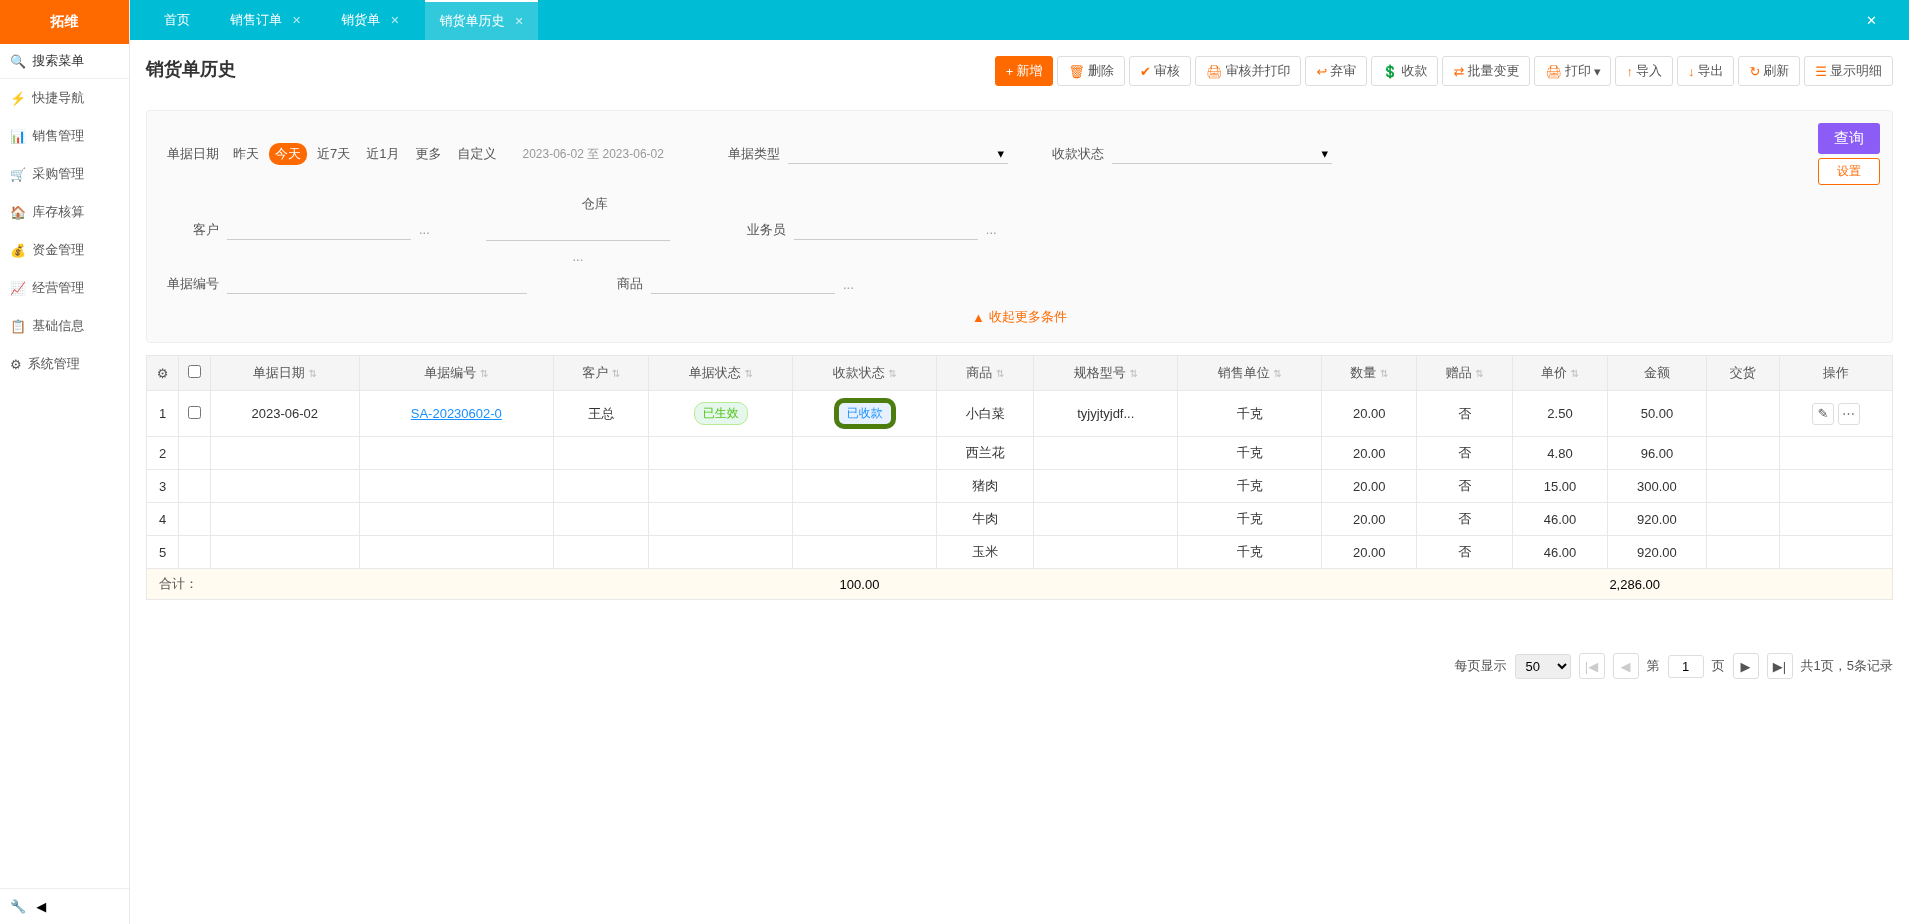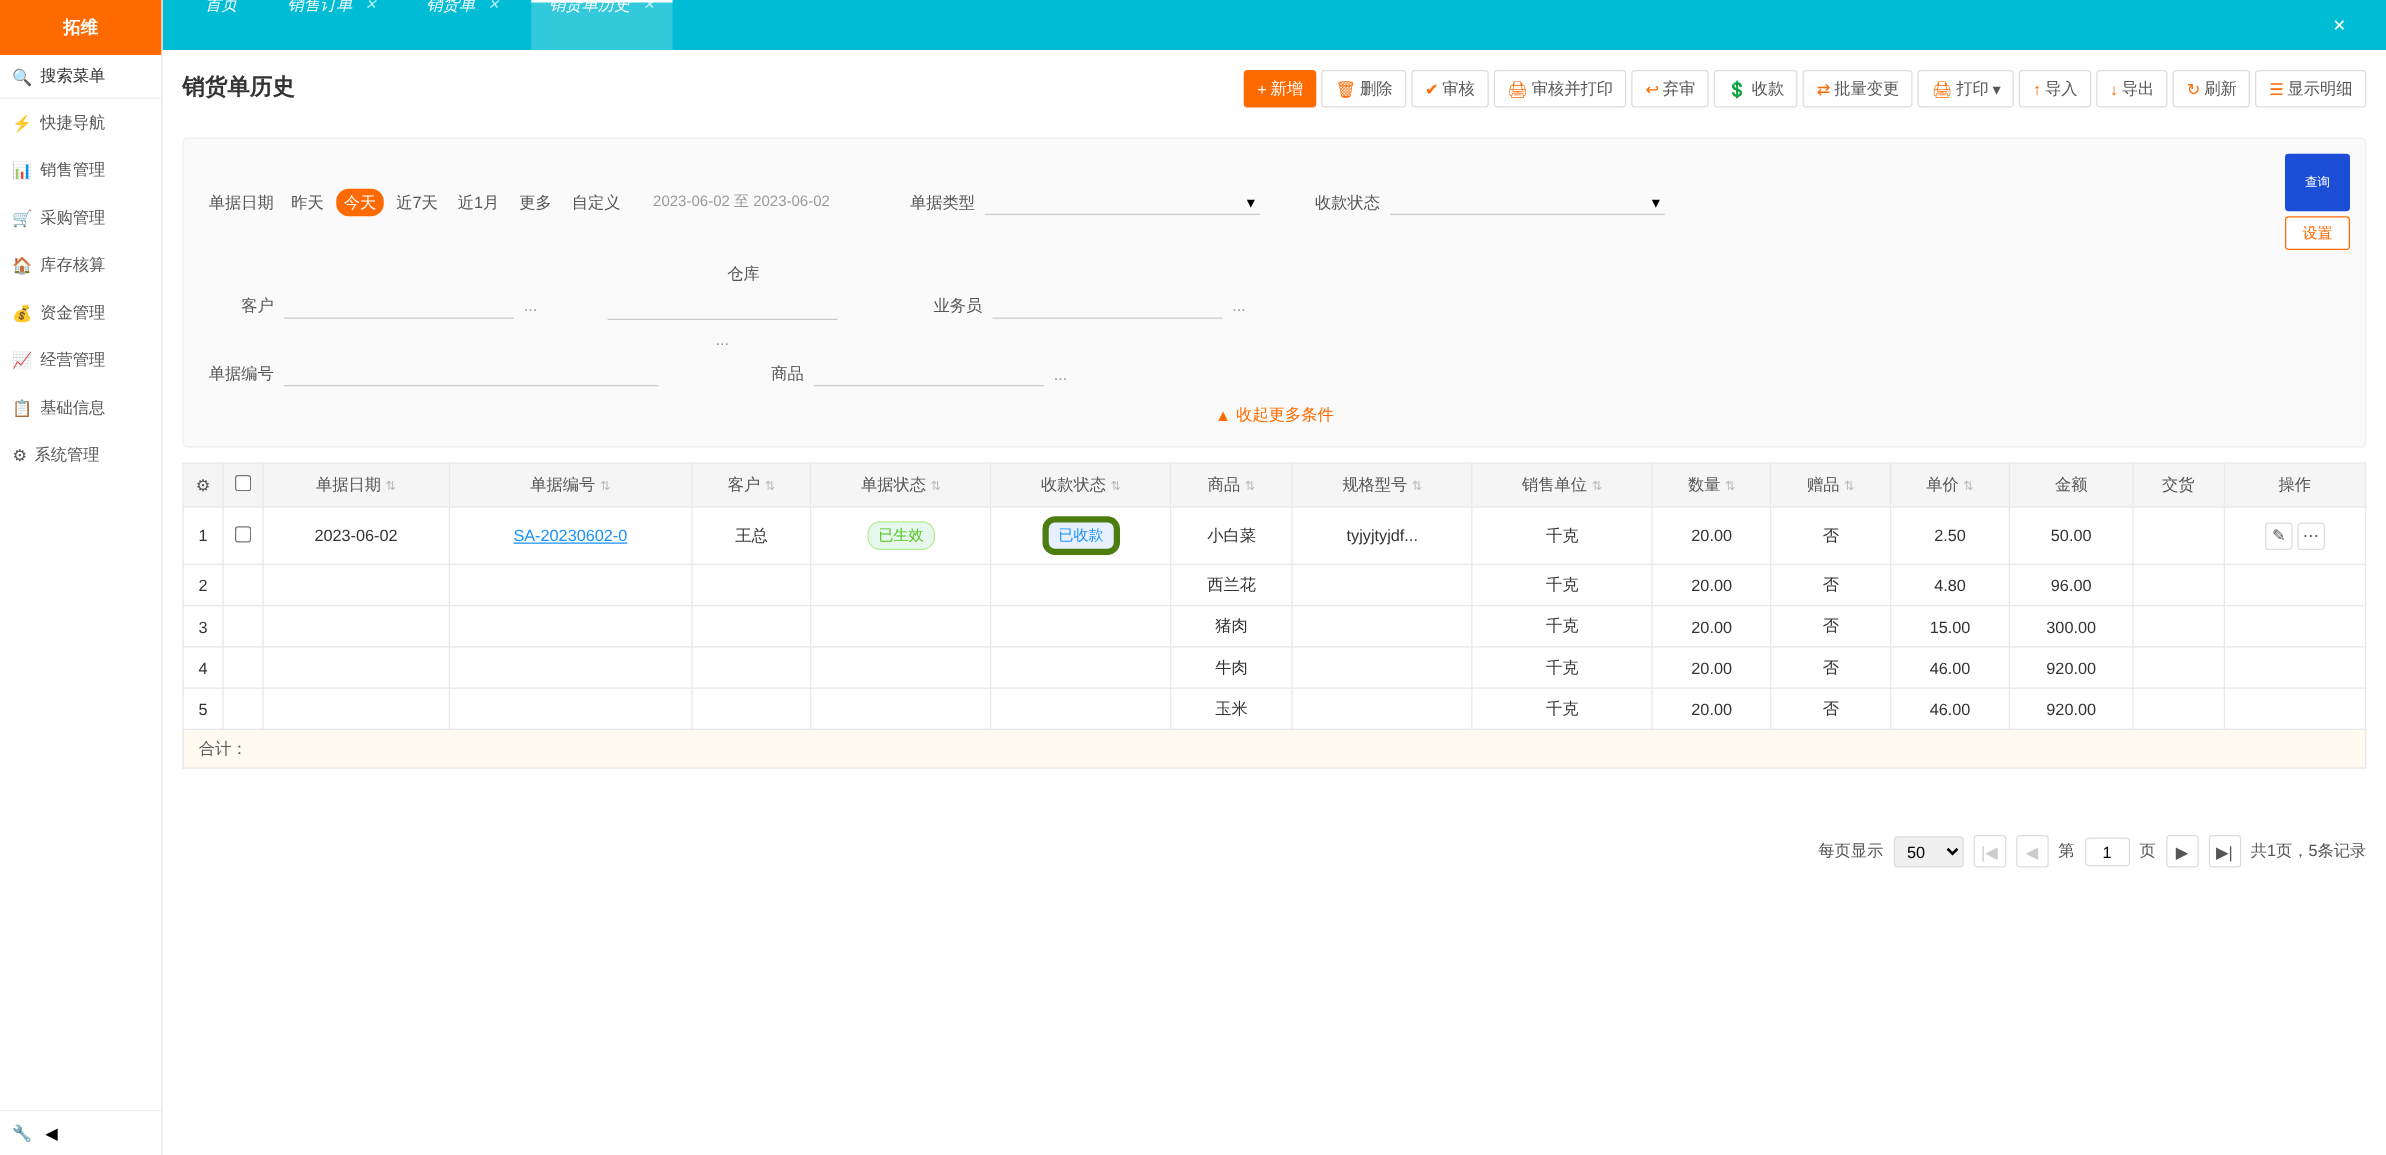--- a/index.html
+++ b/index.html
@@ -14,7 +14,7 @@
 
     
     .main { flex: 1; display: flex; flex-direction: column; overflow: hidden; }
-    .tab { padding: 16px 14px; height: 36px; line-height: 36px; cursor: pointer; border-right: 1px solid #ddd; color: #555; background: #f0f0f0; white-space: nowrap; display: flex; align-items: flex-end; gap: 6px; font-style: italic; }
+    .tab { padding: 4px 14px; height: 36px; line-height: 36px; cursor: pointer; border-right: 1px solid #ddd; color: #555; background: #f0f0f0; white-space: nowrap; display: flex; align-items: center; gap: 6px; }
     .tab.active { background: #fff; color: #ff6a00; border-top: 2px solid #ff6a00; }
     .tab .close { font-size: 11px; color: #999; cursor: pointer; margin-left: 4px; }
     .tab-close-all { margin-left: auto; padding: 0 12px; cursor: pointer; color: #999; }

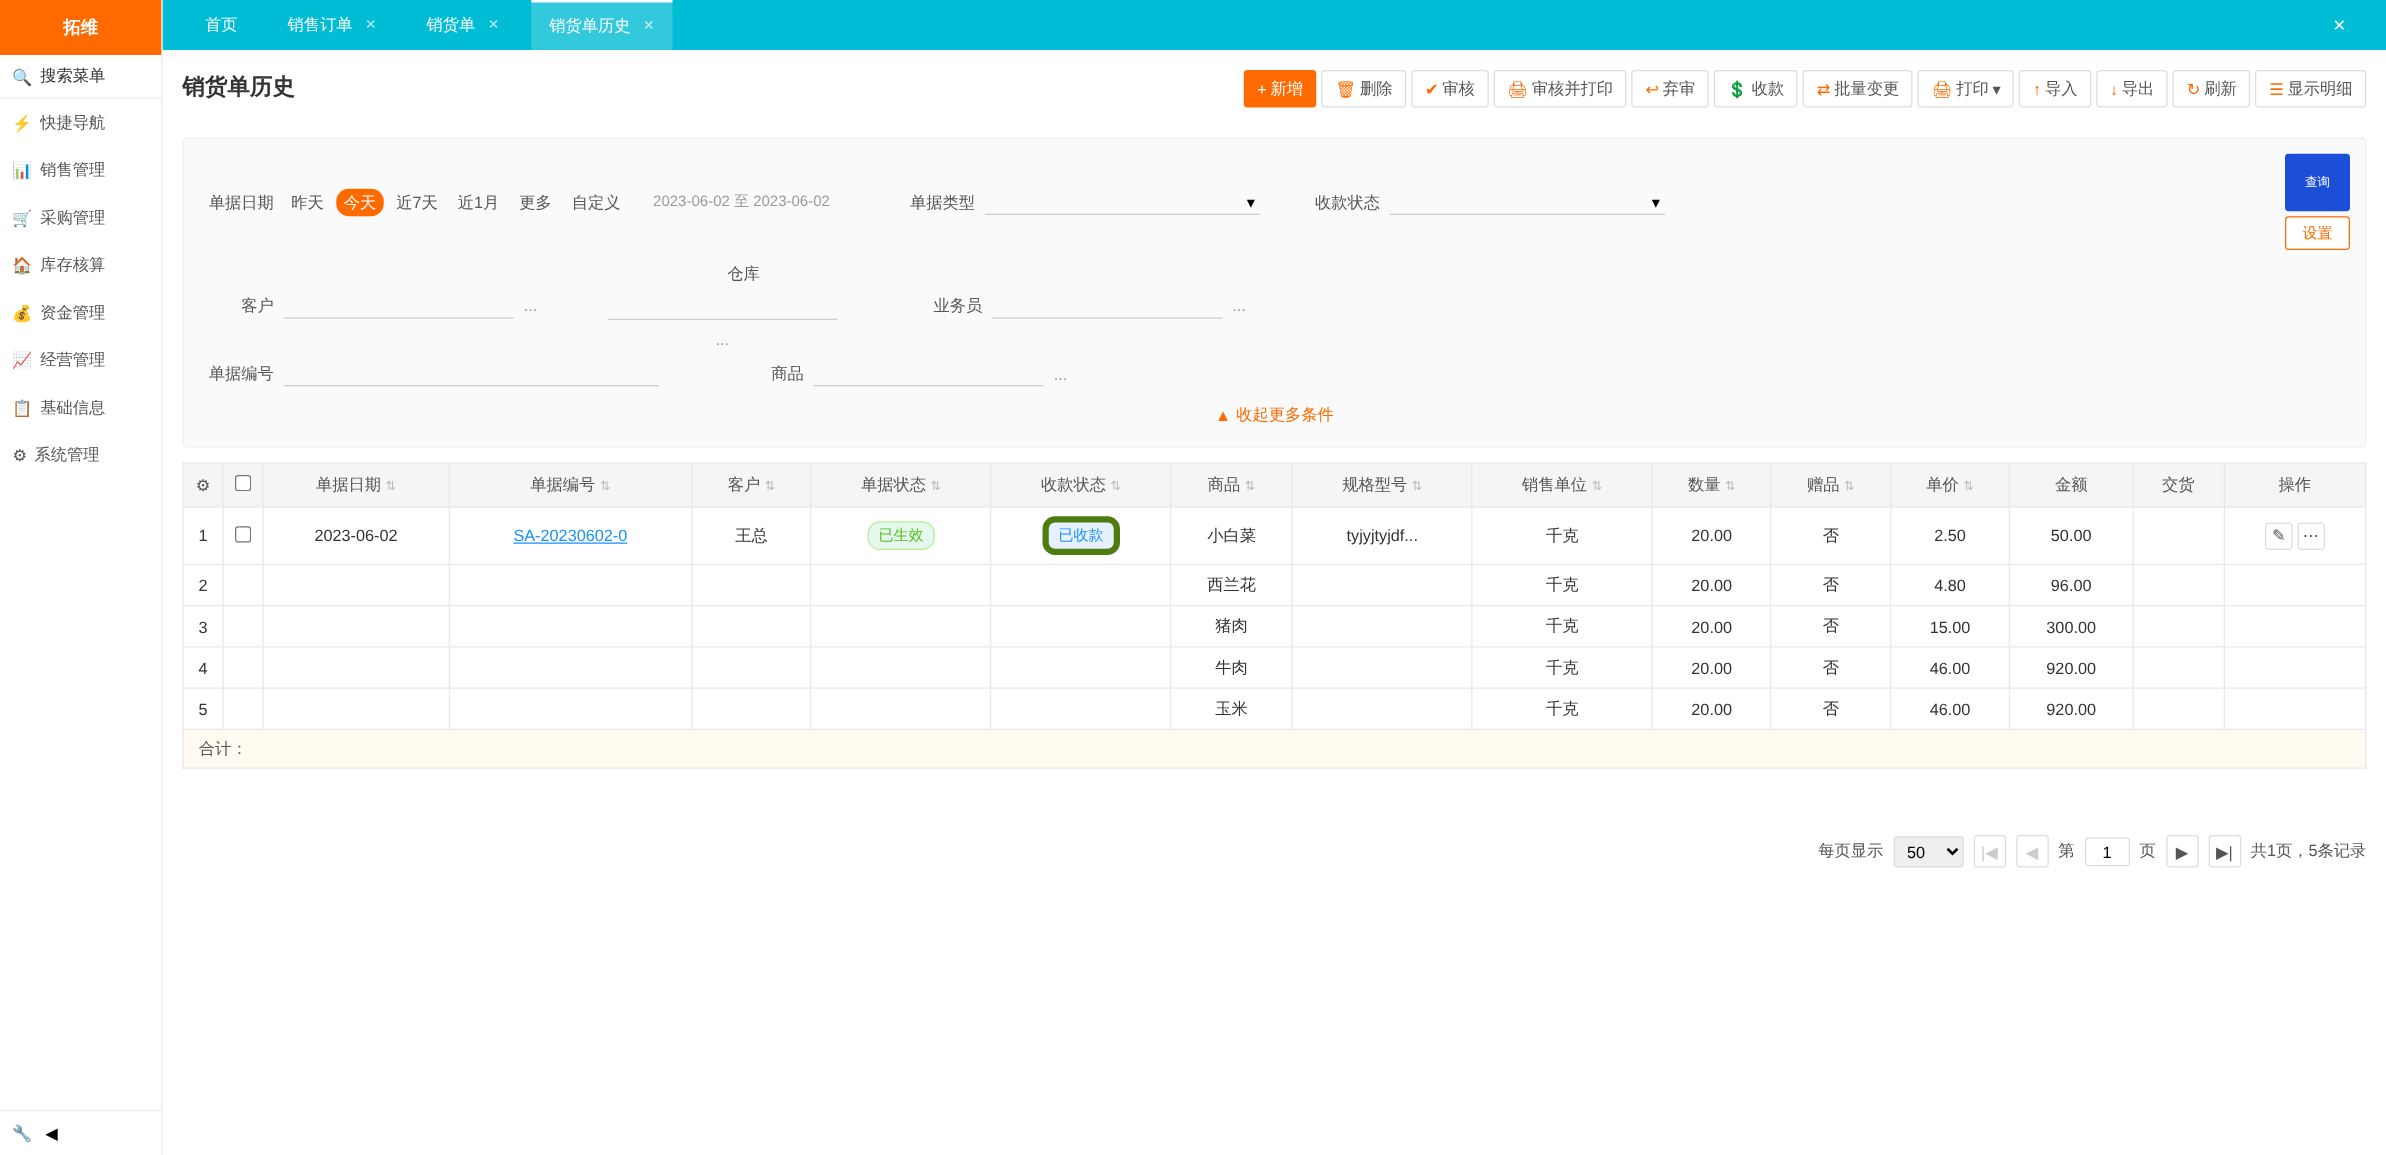--- a/index.html
+++ b/index.html
@@ -65,7 +65,7 @@
     .page-nav { width: 26px; height: 26px; border: 1px solid #ddd; border-radius: 3px; display: flex; align-items: center; justify-content: center; cursor: pointer; background: #fff; }
     .page-nav.disabled { color: #ccc; cursor: not-allowed; }
     .page-input { width: 36px; border: 1px solid #ddd; padding: 3px; text-align: center; border-radius: 3px; }
-    .query-btn { background: #1d4ed8; color: #fff; border: none; padding: 16px 16px; border-radius: 3px; cursor: pointer; font-size: 10px; }
+    .query-btn { background: #8b5cf6; color: #fff; border: none; padding: 6px 16px; border-radius: 3px; cursor: pointer; font-size: 15px; }
     .set-btn { background: #fff; color: #ff6a00; border: 1px solid #ff6a00; padding: 4px 12px; border-radius: 3px; cursor: pointer; font-size: 12px; }
     .filter-field { display: flex; align-items: center; gap: 8px; }
     .field-input { border: none; border-bottom: 1px solid #ccc; outline: none; padding: 2px 4px; min-width: 200px; background: transparent; font-size: 13px; }

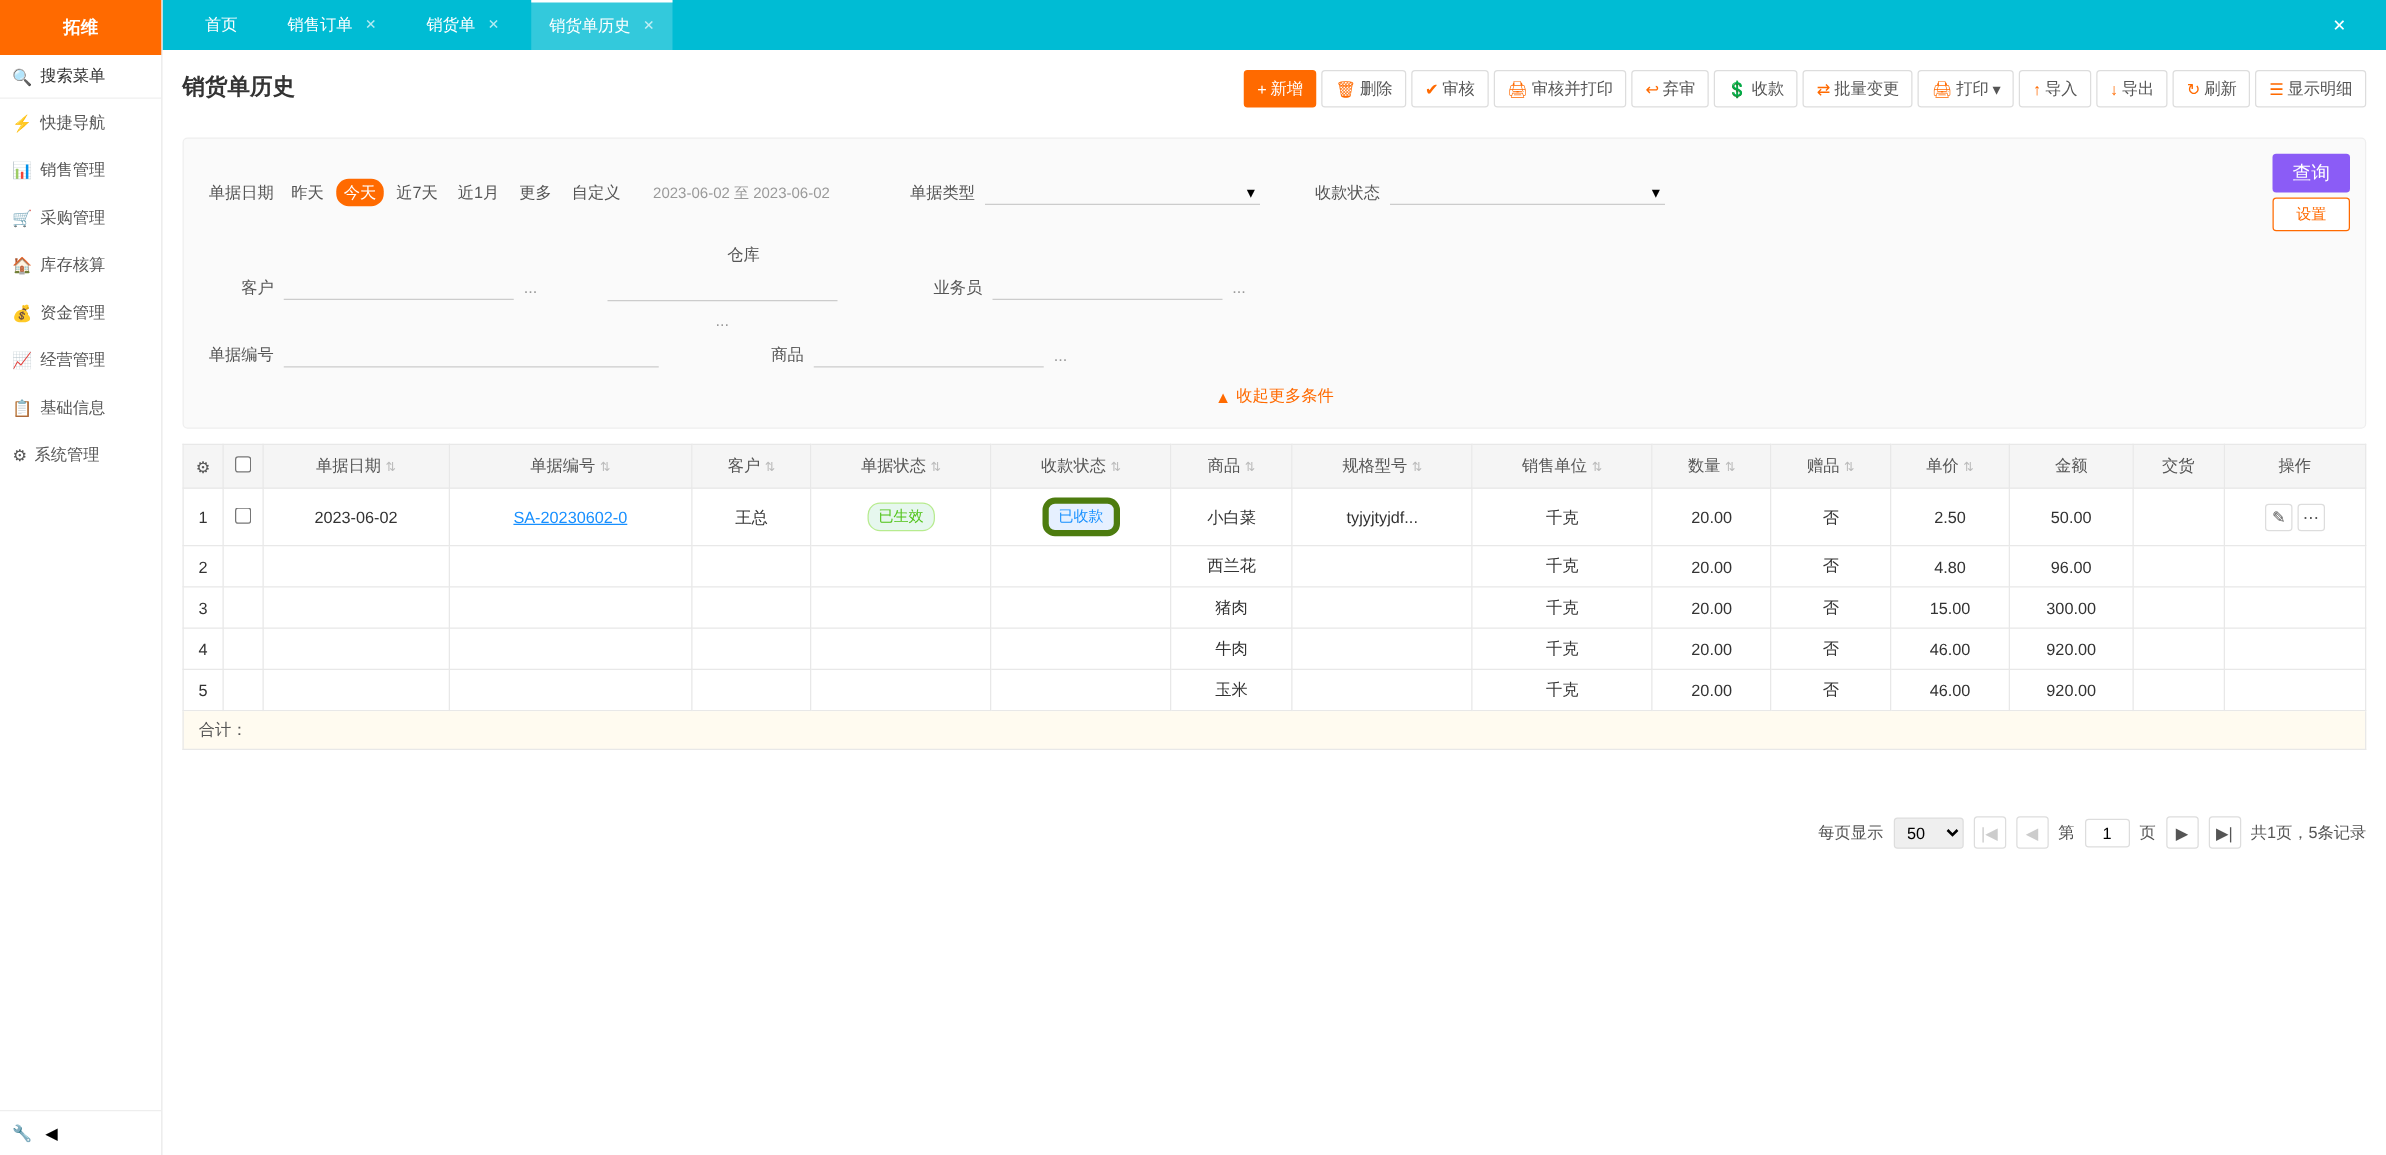--- a/index.html
+++ b/index.html
@@ -440,6 +440,14 @@
 
     <div class="table-footer">
       <span class="footer-label">合计：</span>
+      <div class="footer-values">
+        <span style="flex:1;"></span>
+        <span style="text-align:center; min-width:120px;">100.00</span>
+        <span style="flex:1;"></span>
+        <span style="text-align:right; min-width:120px; margin-right:20px;">2,286.00</span>
+        <span style="min-width:80px;"></span>
+        <span style="min-width:80px;"></span>
+      </div>
     </div>
 
     <div class="pagination-bar">

